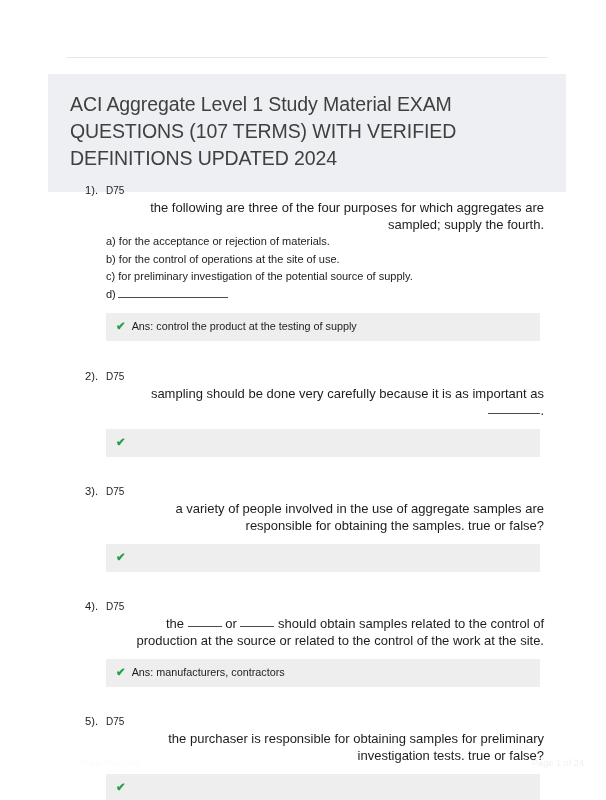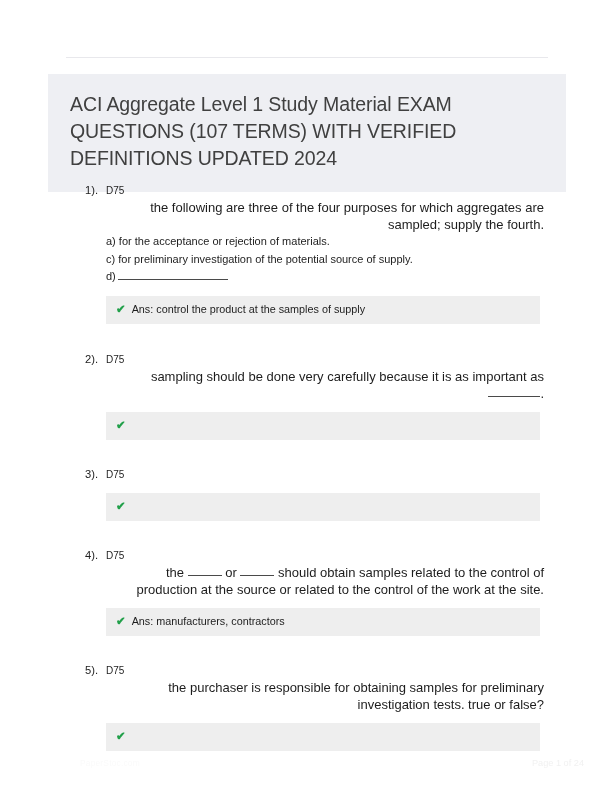--- a/index.html
+++ b/index.html
@@ -190,6 +190,7 @@
       <div class="qcode">D75</div>
       <div class="qtext">the following are three of the four purposes for which aggregates are sampled; supply the fourth.</div>
       <div class="qline">a) for the acceptance or rejection of materials.</div>
+      <div class="qline">b) for the control of operations at the site of use.</div>
       <div class="qline">c) for preliminary investigation of the potential source of supply.</div>
       <div class="qline"><span>d)</span><span class="blank-long"></span></div>
       <div class="answer">

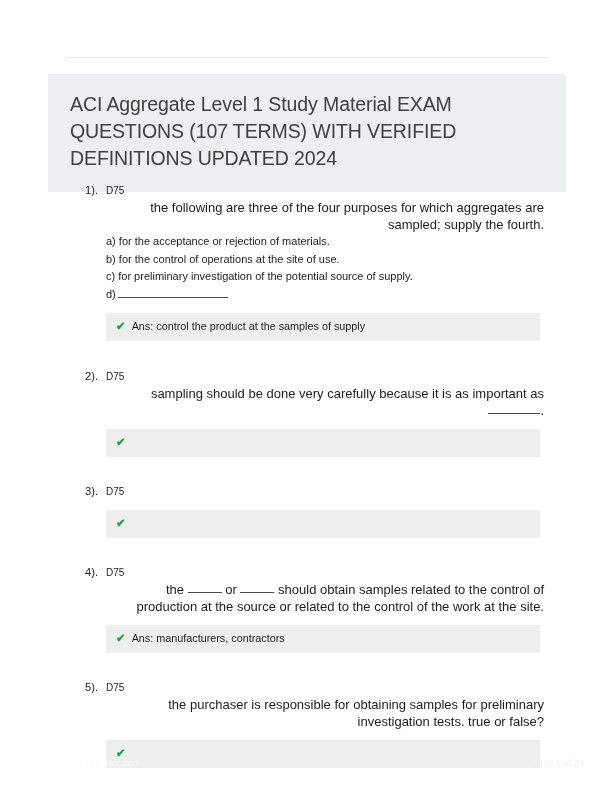--- a/index.html
+++ b/index.html
@@ -195,7 +195,7 @@
       <div class="qline"><span>d)</span><span class="blank-long"></span></div>
       <div class="answer">
         <span class="check">✔</span>
-        <span class="answer-text">Ans: control the product at the samples of supply</span>
+        <span class="answer-text">Ans: control the product at the testing of supply</span>
       </div>
     </div>
 

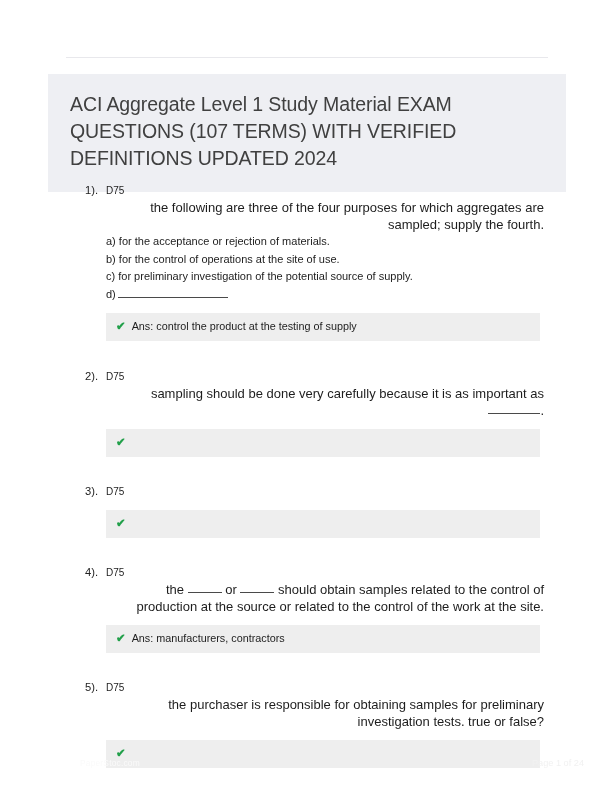--- a/index.html
+++ b/index.html
@@ -215,6 +215,7 @@
     <div class="qblock">
       <div class="qnum">3).</div>
       <div class="qcode">D75</div>
+      <div class="qtext">a variety of people involved in the use of aggregate samples are responsible for obtaining the samples. true or false?</div>
       <div class="answer">
         <span class="check">✔</span>
       </div>

